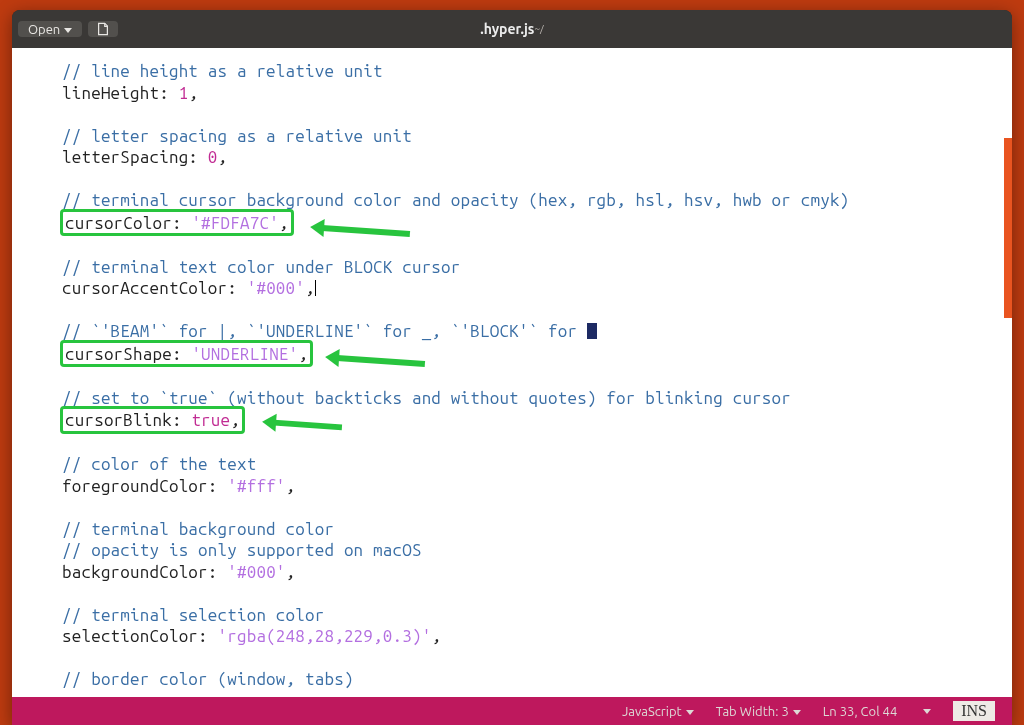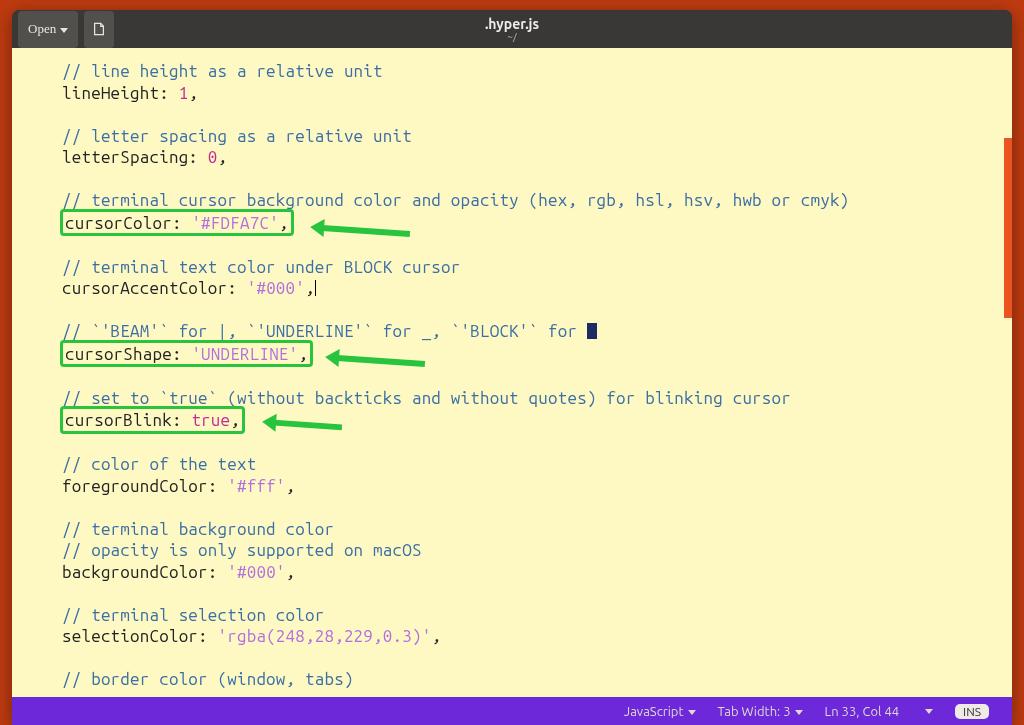--- a/index.html
+++ b/index.html
@@ -50,7 +50,7 @@
   }
   .tb-right { margin-left: auto; }
   .tb-btn {
-    height: 37px;
+    height: 16px;
     padding: 0 10px;
     display: inline-flex;
     align-items: center;
@@ -60,7 +60,6 @@
     border-radius: 4px;
     font-size: 13px;
     gap: 4px;
-    font-family: Liberation Serif, serif;
   }
   .tb-btn.icon { padding: 0 8px; }
   .chev-down {

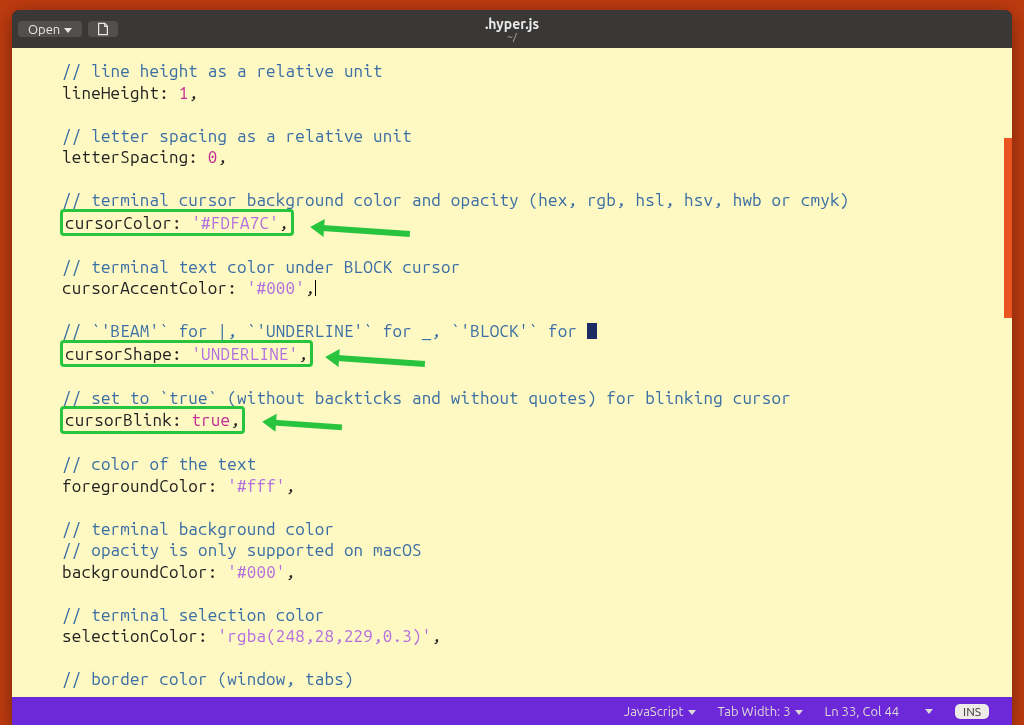--- a/index.html
+++ b/index.html
@@ -34,7 +34,7 @@
     position: absolute;
     left: 0; right: 0; top: 0; bottom: 0;
     display: flex;
-    flex-direction: column;
+    flex-direction: row;
     align-items: center;
     justify-content: center;
     pointer-events: none;

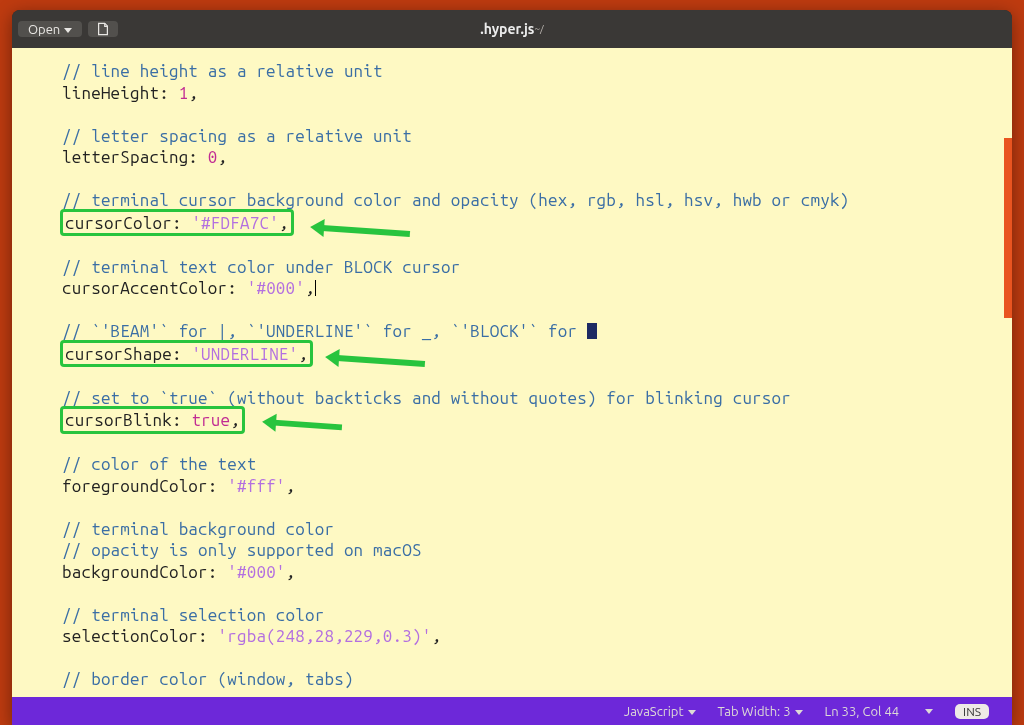--- a/index.html
+++ b/index.html
@@ -88,7 +88,7 @@
     bottom: 28px;
     left: 0;
     right: 0;
-    background: #fef9c3;
+    background: #ffffff;
     padding: 12px 0 8px 0;
     overflow: hidden;
   }

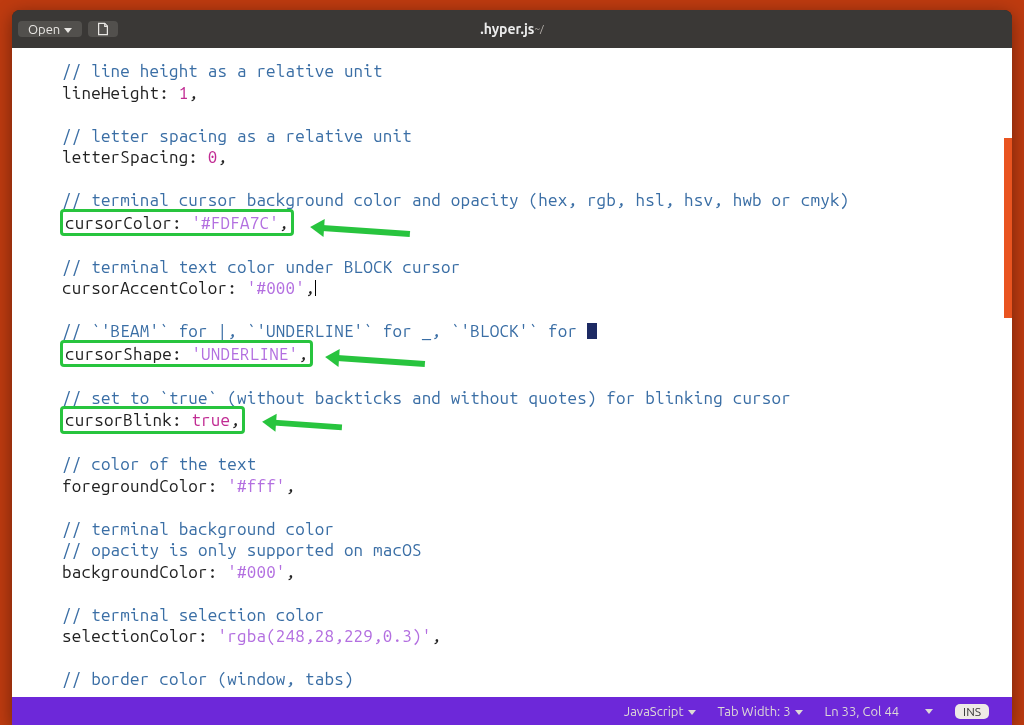--- a/index.html
+++ b/index.html
@@ -153,11 +153,11 @@
     position: absolute;
     bottom: 0; left: 0; right: 0;
     height: 28px;
-    background: #6d28d9;
+    background: #be185d;
     display: flex;
     align-items: center;
     justify-content: flex-end;
-    padding: 0 23px;
+    padding: 0 17px;
     gap: 22px;
     color: #ddd9d6;
     font-size: 13px;

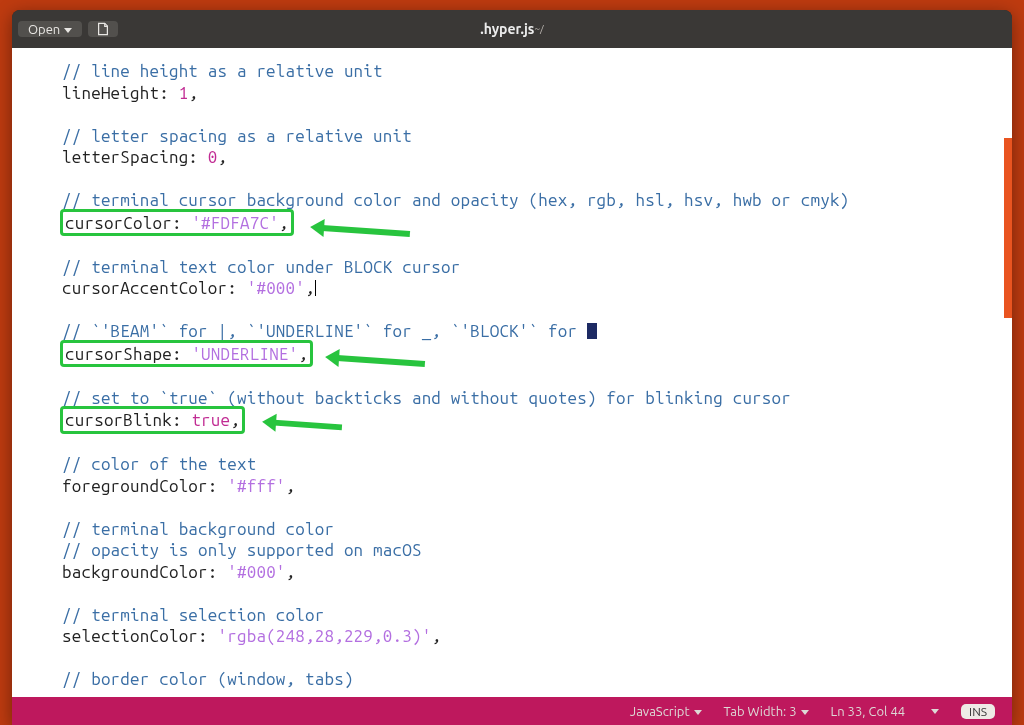--- a/index.html
+++ b/index.html
@@ -165,8 +165,9 @@
   .ins-box {
     background: #eeeae6; color: #333;
     padding: 1px 8px;
-    border-radius: 5px;
-    font-size: 12px;
+    border-radius: 0;
+    font-size: 16px;
+    font-family: Liberation Serif, serif;
   }
   .mini-chev {
     width: 0; height: 0;

